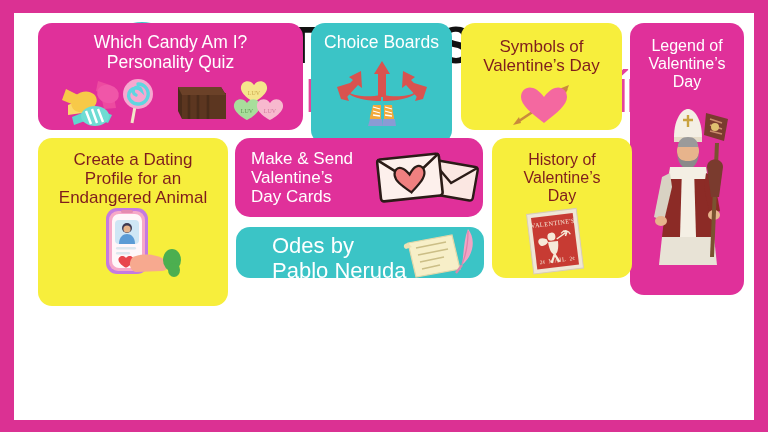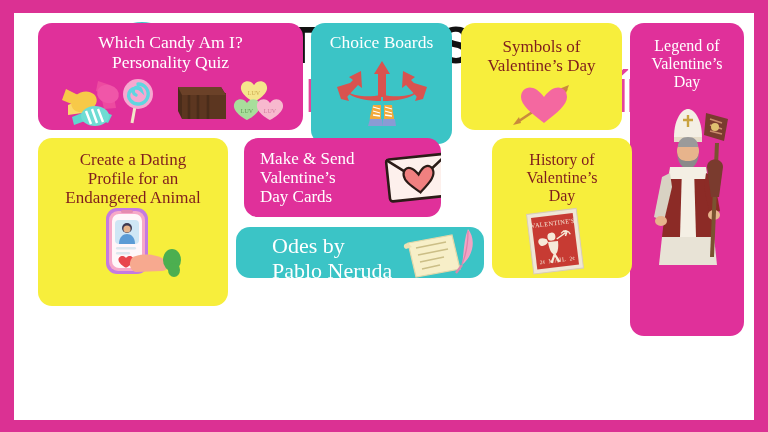--- a/index.html
+++ b/index.html
@@ -81,7 +81,7 @@
     position:absolute; left:0; width:100%;
     text-align:center;
     line-height:1.12;
-    font-family:Liberation Serif, serif;
+    font-family:Liberation Sans, sans-serif;
     padding:0 4px;
   }
   .lbl-light { color:#FFFFFF; }

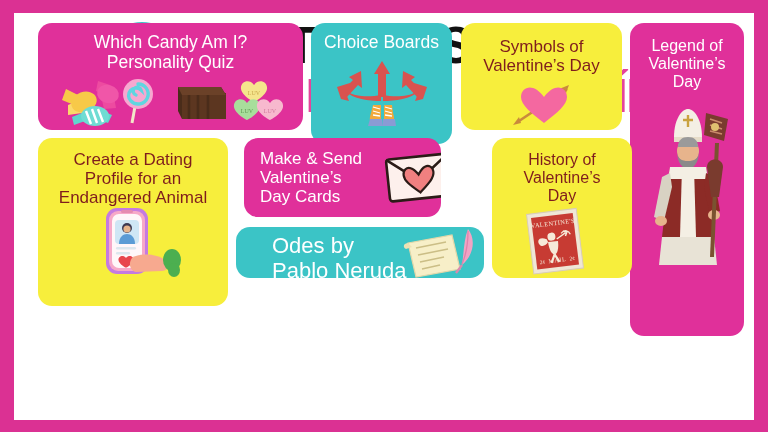--- a/index.html
+++ b/index.html
@@ -93,7 +93,7 @@
   #c-candy   { left:24px;  top:10px;  width:265px; height:107px; }
   #c-choice  { left:297px; top:10px;  width:141px; height:121px; }
   #c-symbols { left:447px; top:10px;  width:161px; height:107px; }
-  #c-legend  { left:616px; top:10px;  width:114px; height:313px; }
+  #c-legend  { left:616px; top:10px;  width:114px; height:272px; }
   #c-dating  { left:24px;  top:125px; width:190px; height:168px; }
   #c-cards   { left:230px; top:125px; width:197px; height:79px; }
   #c-history { left:478px; top:125px; width:140px; height:140px; }

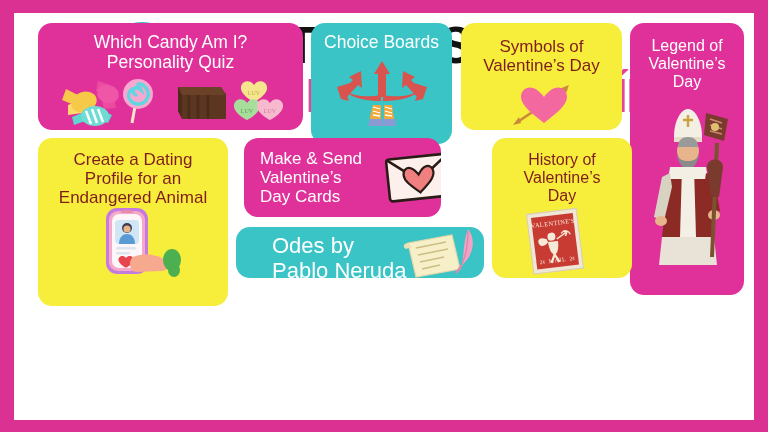--- a/index.html
+++ b/index.html
@@ -95,7 +95,7 @@
   #c-symbols { left:447px; top:10px;  width:161px; height:107px; }
   #c-legend  { left:616px; top:10px;  width:114px; height:272px; }
   #c-dating  { left:24px;  top:125px; width:190px; height:168px; }
-  #c-cards   { left:230px; top:125px; width:197px; height:79px; }
+  #c-cards   { left:221px; top:125px; width:248px; height:79px;border-radius:15px; }
   #c-history { left:478px; top:125px; width:140px; height:140px; }
   #c-odes    { left:222px; top:214px; width:248px; height:51px; }
 

